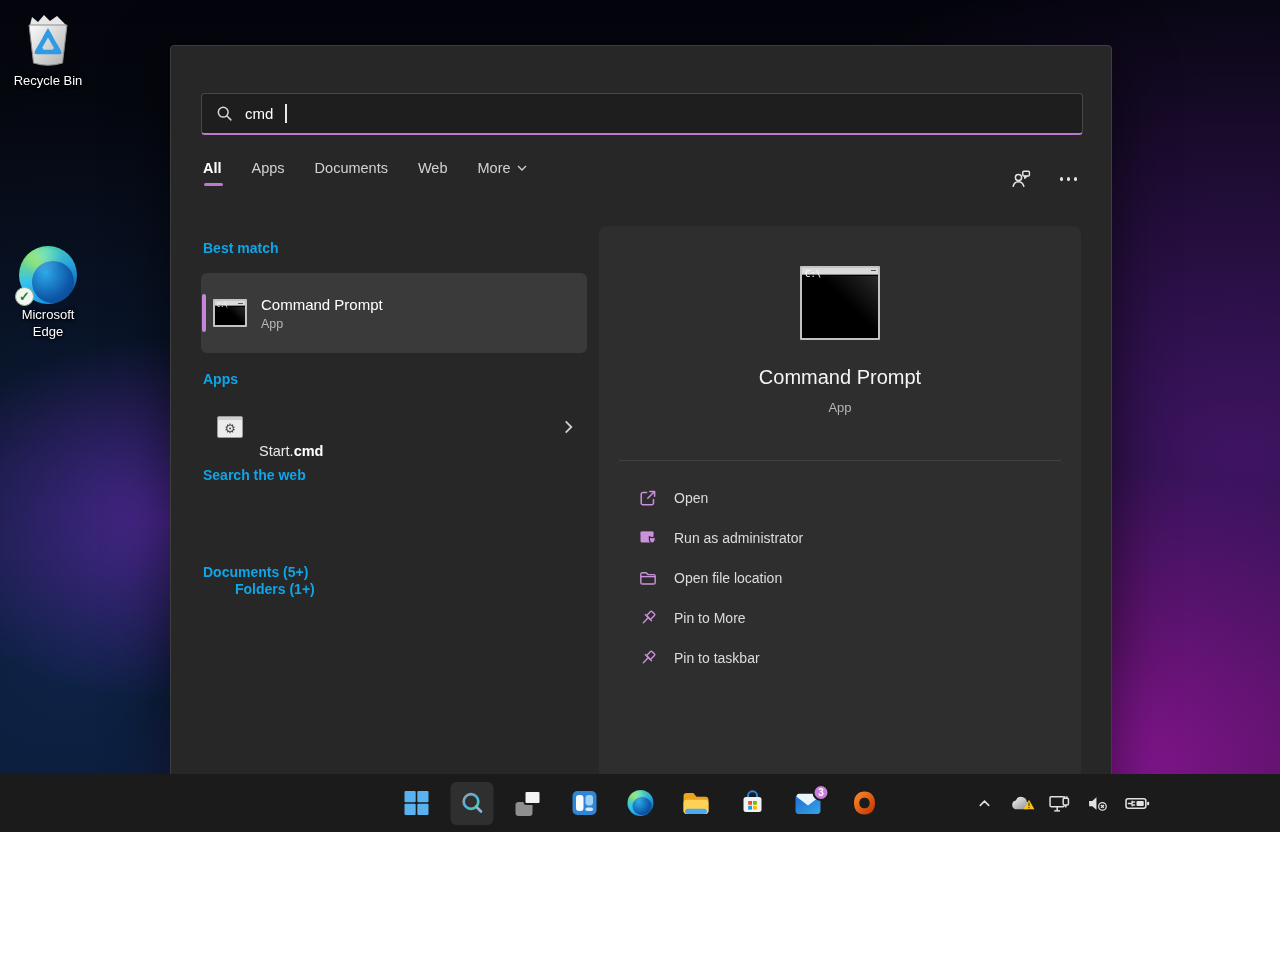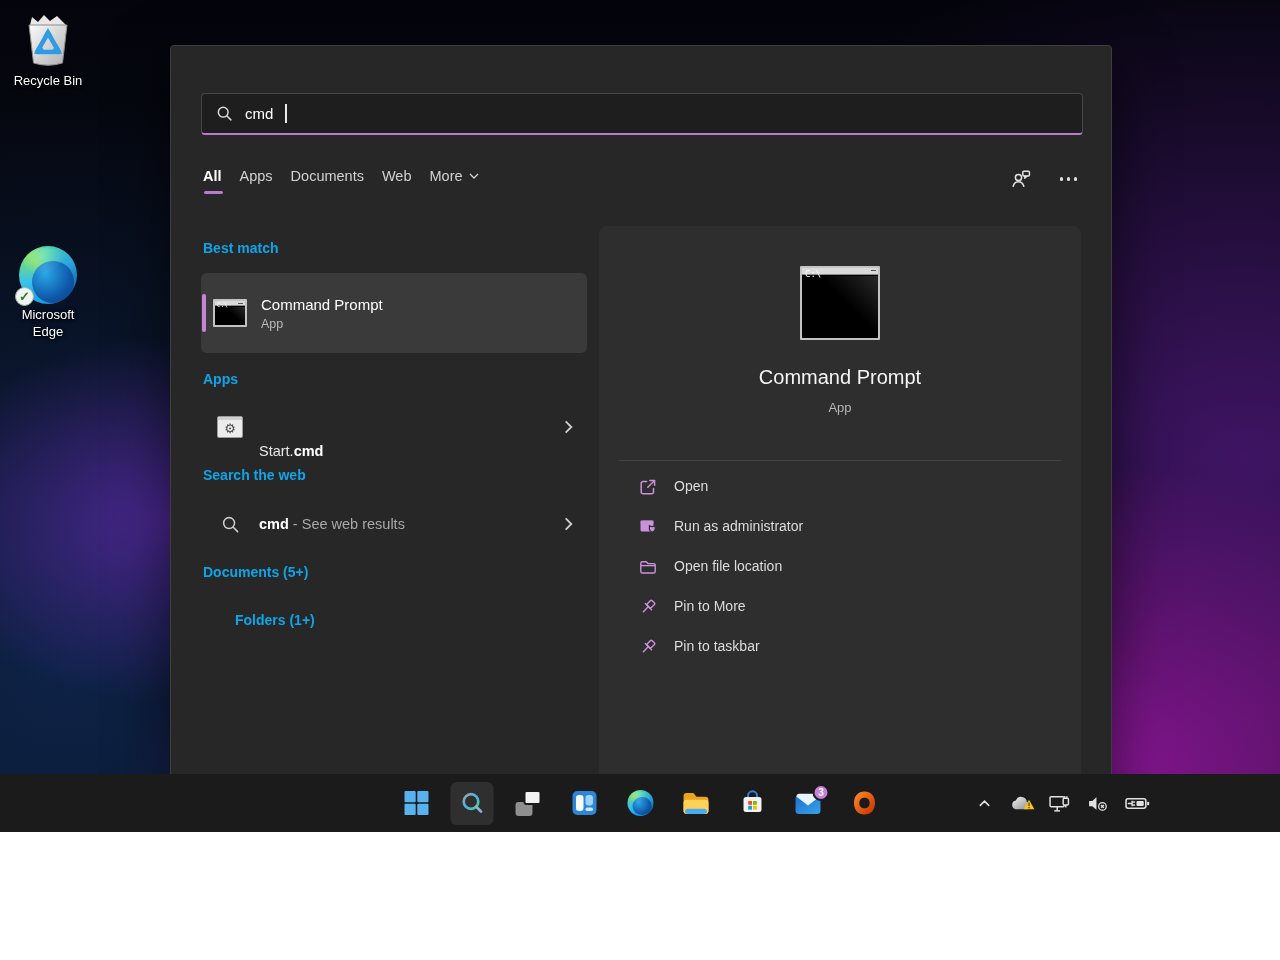--- a/index.html
+++ b/index.html
@@ -46,7 +46,7 @@
   @keyframes blink { 50% { opacity:0; } }
   .s-ico { color:#d9d9d9; display:flex; }
 
-  .tabs { position:absolute; left:32px; top:122px; display:flex; gap:18px; font-size:14.5px; color:#d2d2d2; }
+  .tabs { position:absolute; left:32px; top:114px; display:flex; gap:30px; font-size:14.5px; color:#d2d2d2; }
   .tab { position:relative; padding-bottom:10px; cursor:default; display:flex; align-items:center; gap:6px; }
   .tab.active { color:#fff; font-weight:bold; }
   .tab.active::after { content:""; position:absolute; left:1px; bottom:0; width:19px; height:3px;

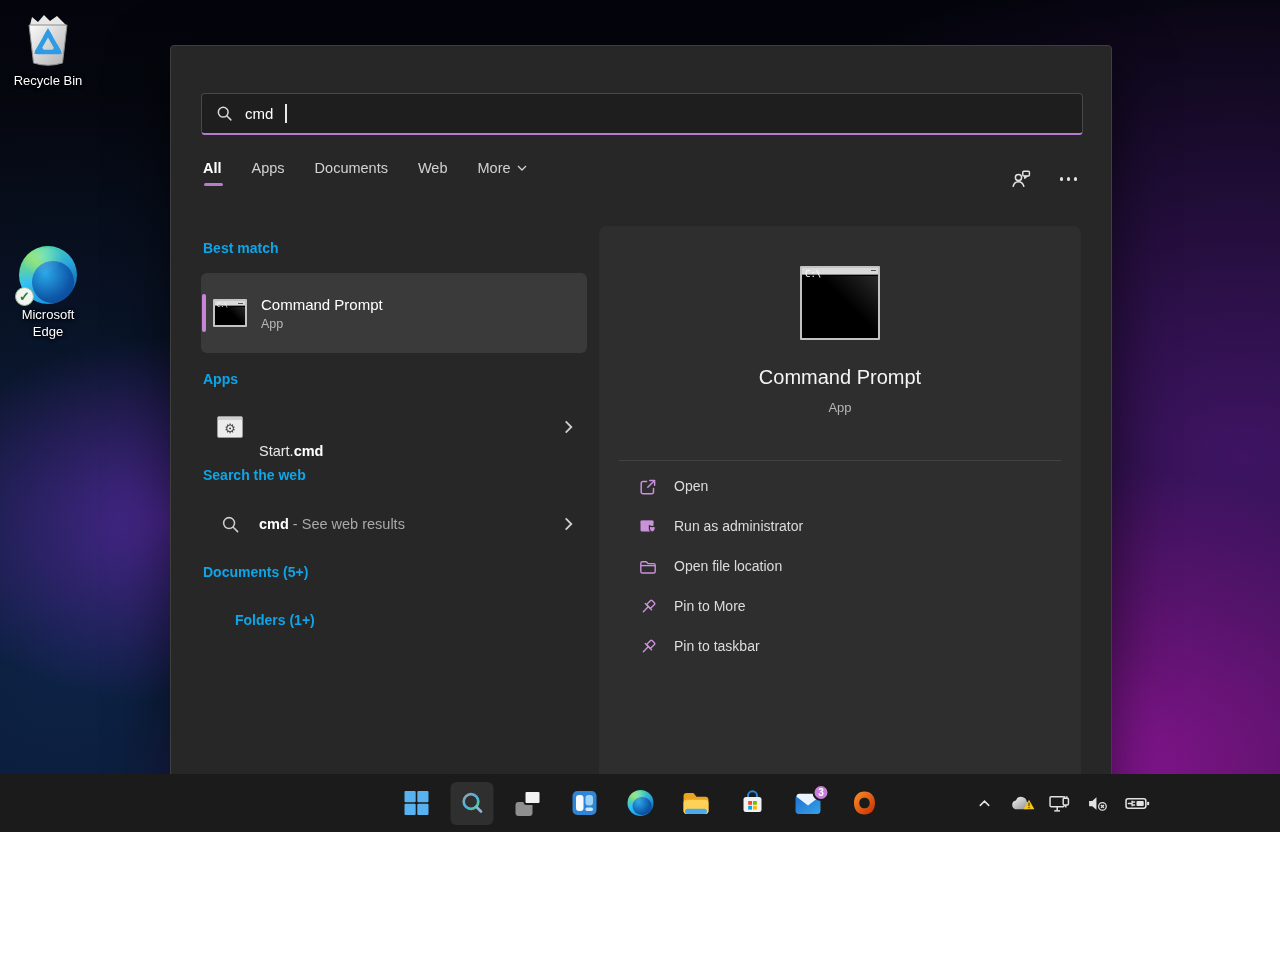--- a/index.html
+++ b/index.html
@@ -102,7 +102,7 @@
   .pv-sub { position:absolute; top:174px; width:100%; text-align:center; font-size:13px; color:#b5b5b5; }
   .pv-div { position:absolute; top:234px; left:20px; right:20px; height:1px; background:#424242; }
   .pv-actions { position:absolute; top:252px; left:0; right:0; }
-  .pv-act { height:40px; display:flex; align-items:flex-start; gap:17px; padding-left:40px; color:#dcdcdc; font-size:14px; }
+  .pv-act { height:40px; display:flex; align-items:center; gap:17px; padding-left:40px; color:#dcdcdc; font-size:14px; }
   .pv-act .aic { color:#cb92dc; display:flex; width:18px; justify-content:center; }
 
   

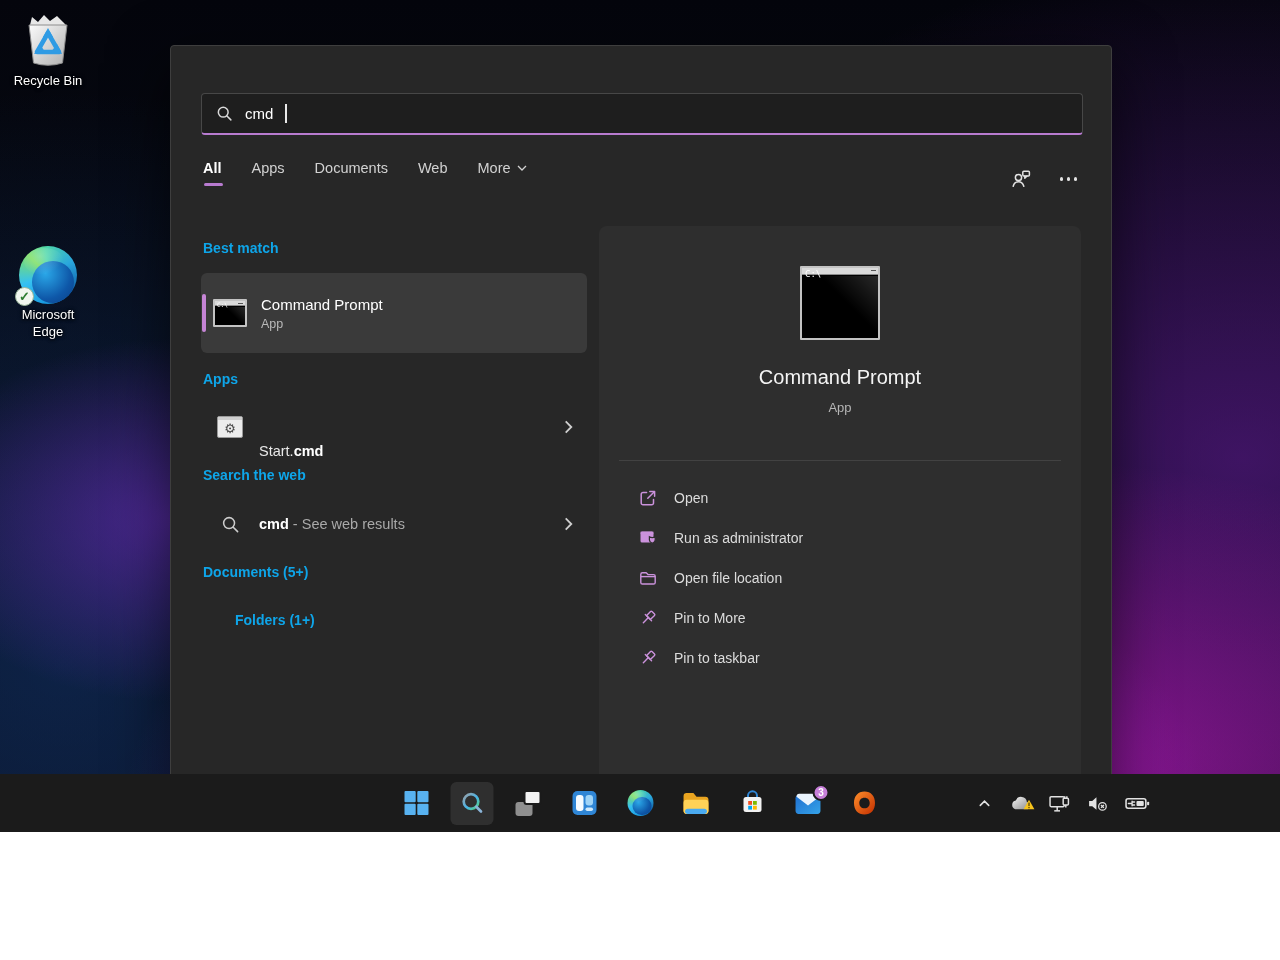--- a/index.html
+++ b/index.html
@@ -241,20 +241,6 @@
 
     <div class="sec-h" style="top:421px;">Search the web</div>
 
-    <div class="row" style="top:456px; height:44px;">
-      <span class="s-ico" style="color:#cdcdcd; width:26px; justify-content:center;">
-        <svg width="19" height="19" viewBox="0 0 16 16">
-            <circle cx="6.8" cy="6.8" r="4.6" fill="none" stroke="currentColor" stroke-width="1.3"></circle>
-            <line x1="10.3" y1="10.3" x2="14" y2="14" stroke="currentColor" stroke-width="1.3" stroke-linecap="round"></line>
-          </svg>
-      </span>
-      <span class="webtxt grow"><b>cmd</b> <span class="rest">- See web results</span></span>
-      <span class="chev">
-        <svg width="9" height="14" viewBox="0 0 8 12">
-            <polyline points="1.5,1 6.5,6 1.5,11" fill="none" stroke="currentColor" stroke-width="1.6"></polyline>
-          </svg>
-      </span>
-    </div>
 
     <div class="sec-h" style="top:518px;">Documents (5+)</div>
     <div class="sec-h" style="top:566px;padding-left:32px;">Folders (1+)</div>

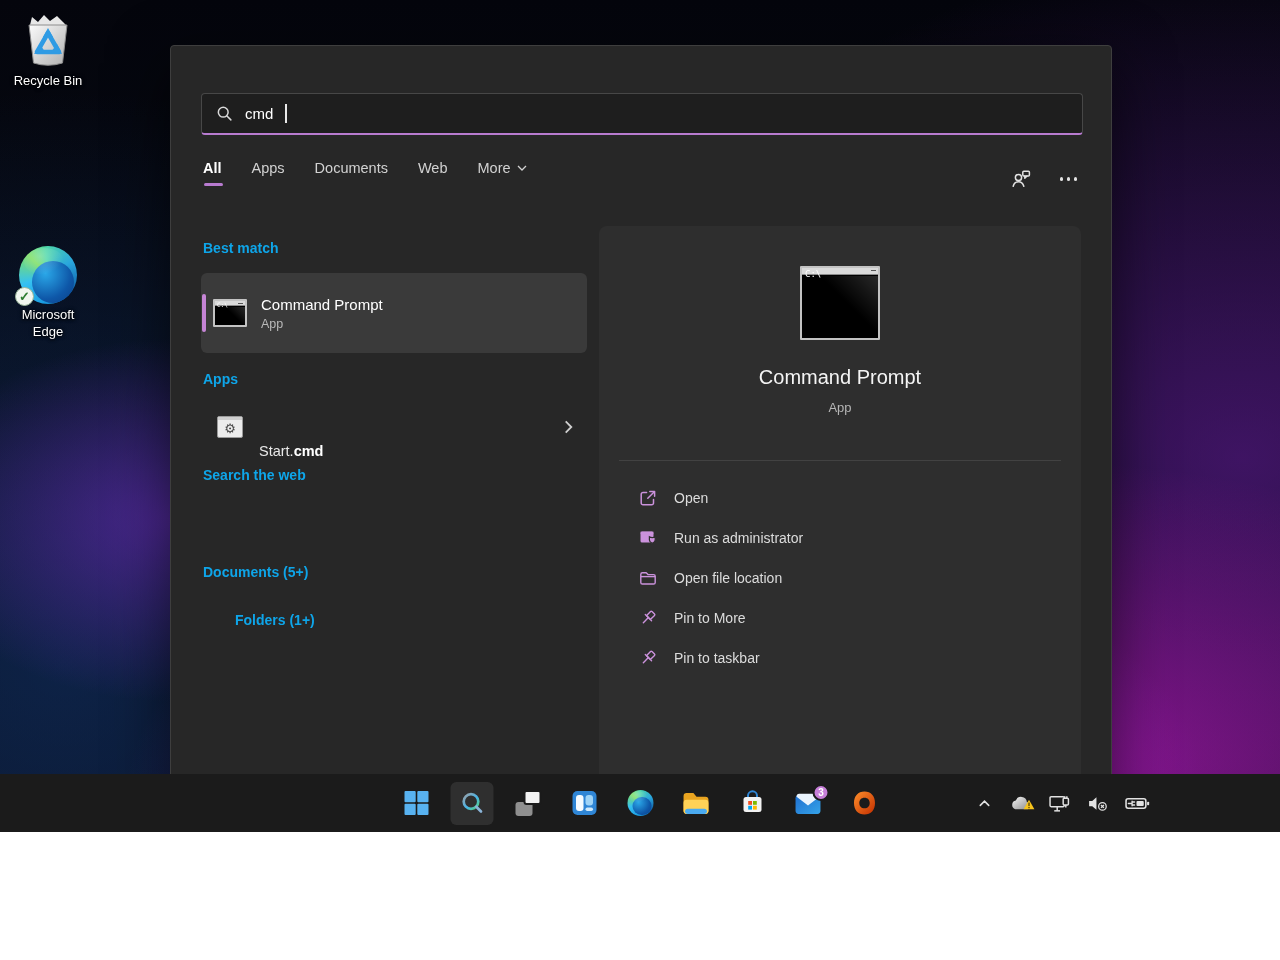--- a/index.html
+++ b/index.html
@@ -243,7 +243,7 @@
 
 
     <div class="sec-h" style="top:518px;">Documents (5+)</div>
-    <div class="sec-h" style="top:566px;padding-left:32px;">Folders (1+)</div>
+    <div class="sec-h" style="top:535px;padding-left:32px;">Folders (1+)</div>
 
     <div class="preview">
       <div class="pv-icon cmd-ico cmd-lg">

